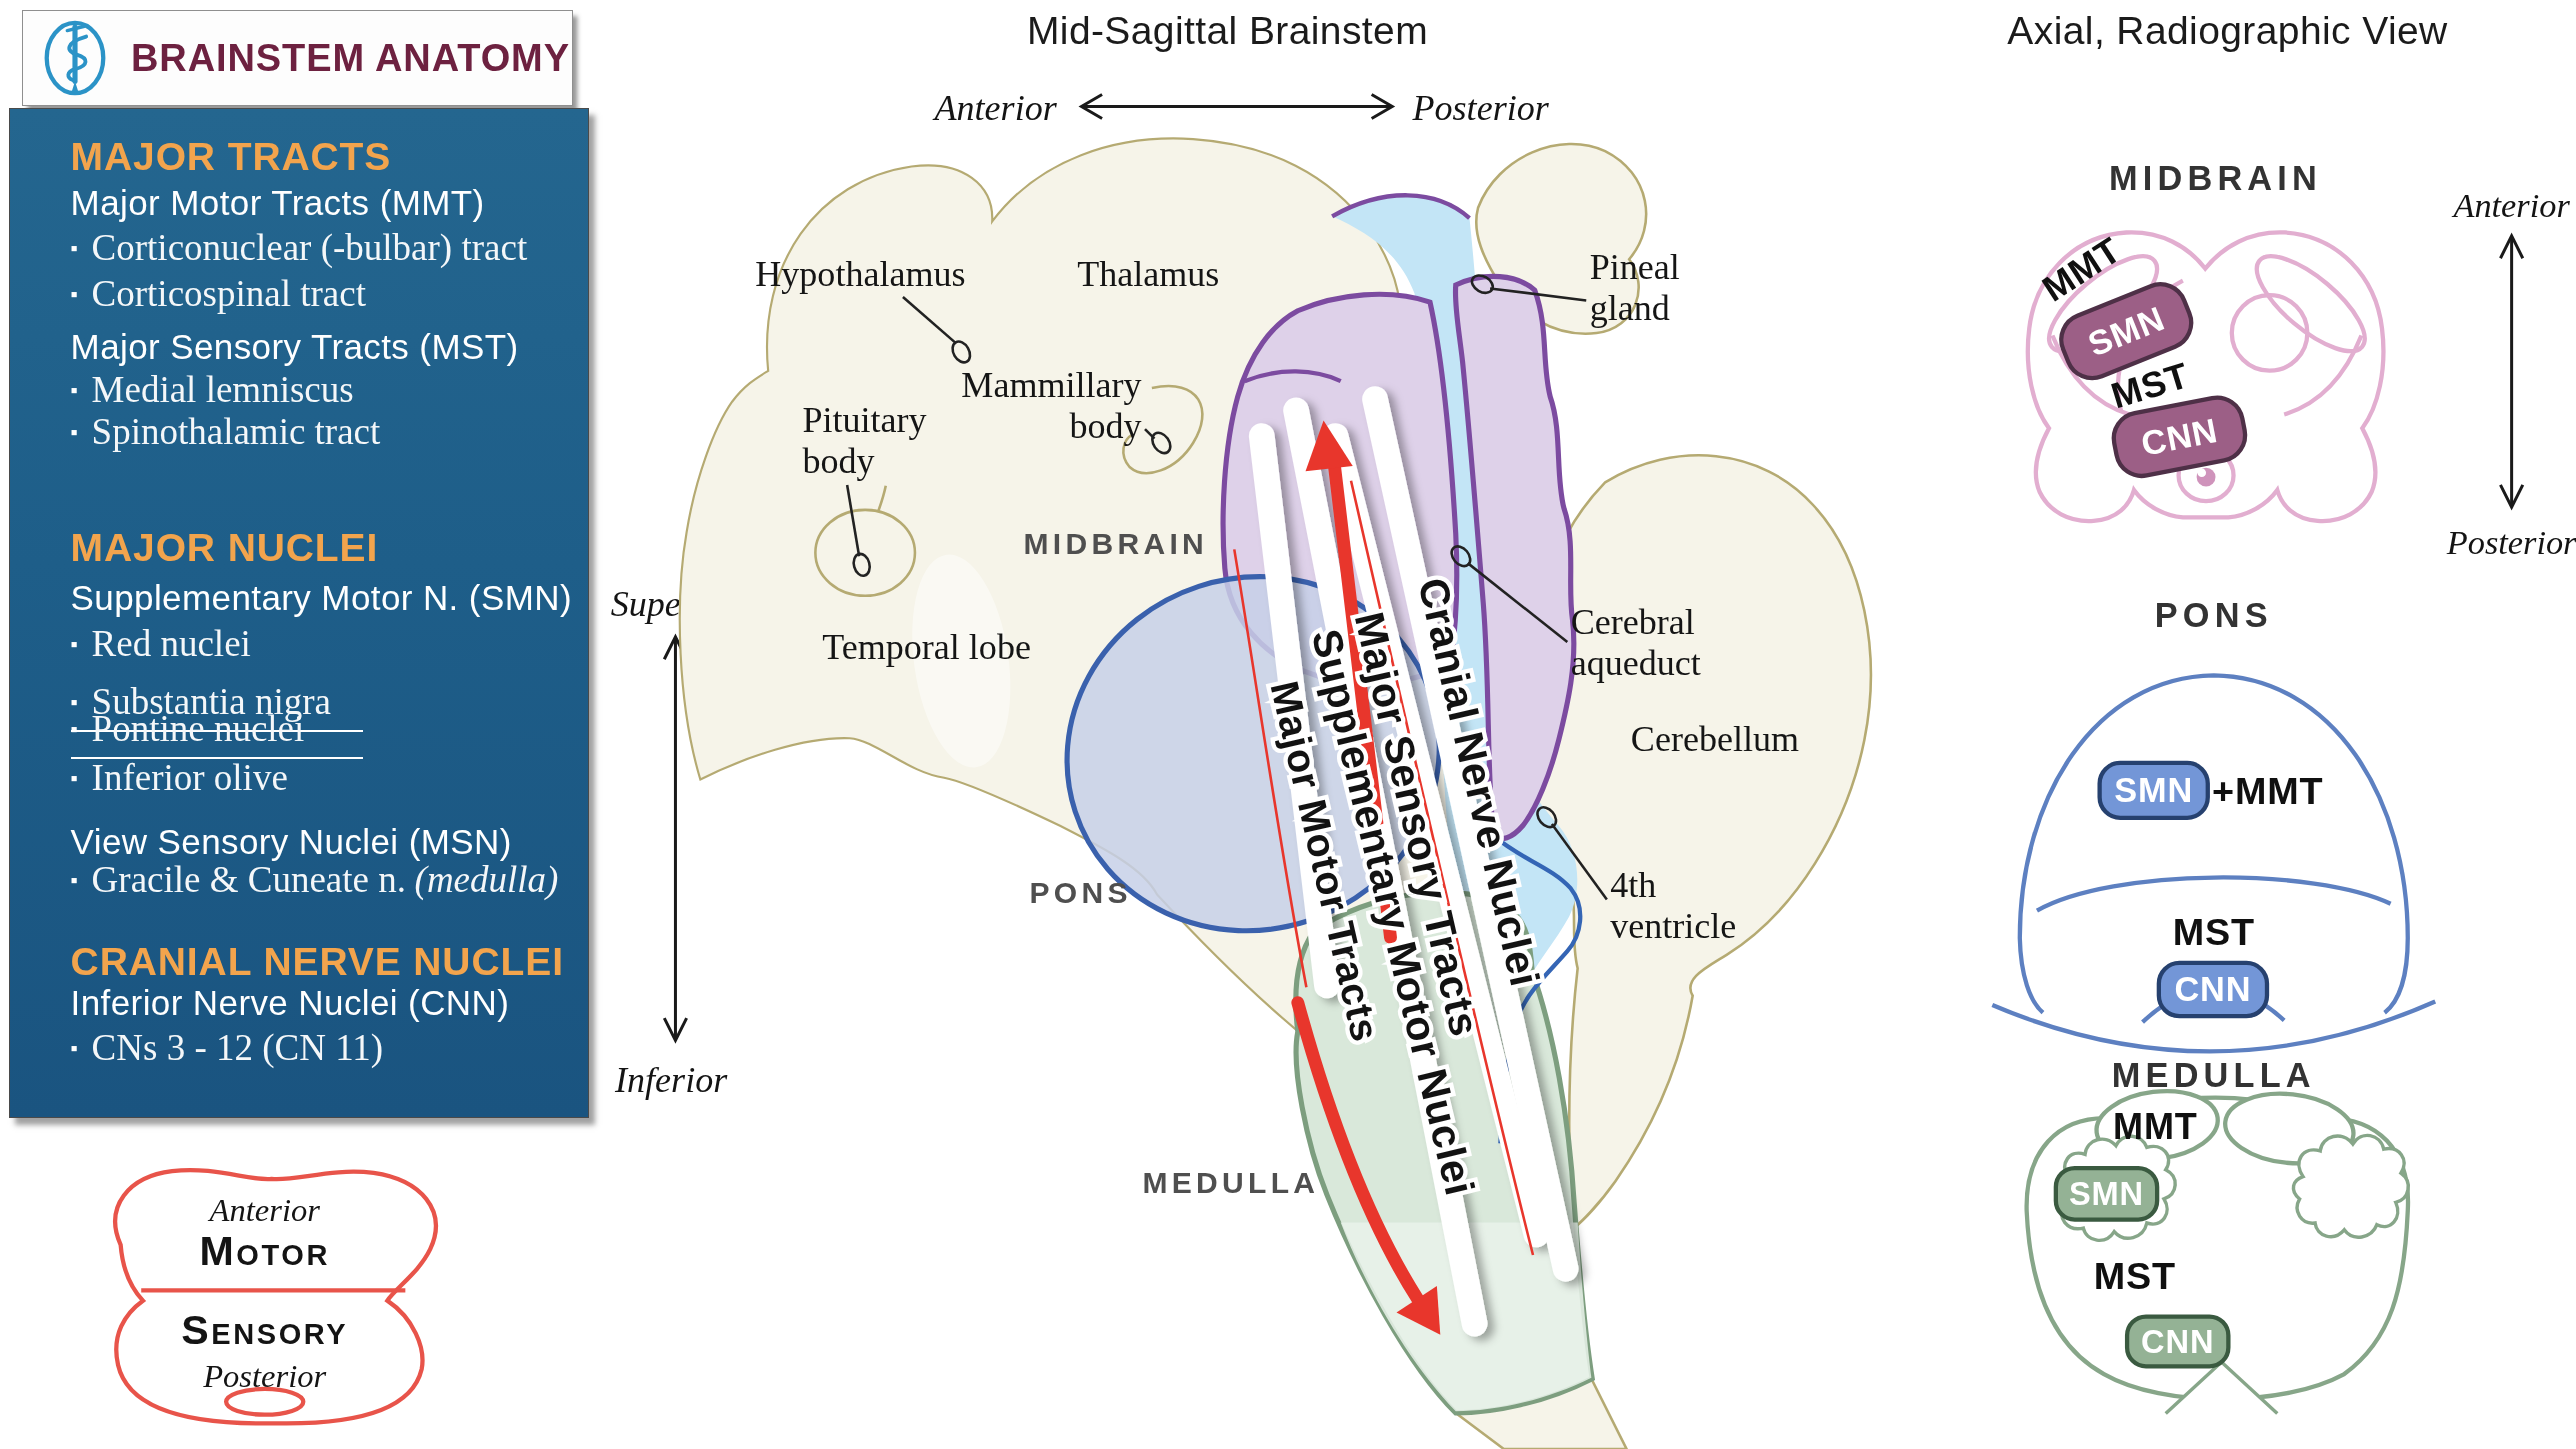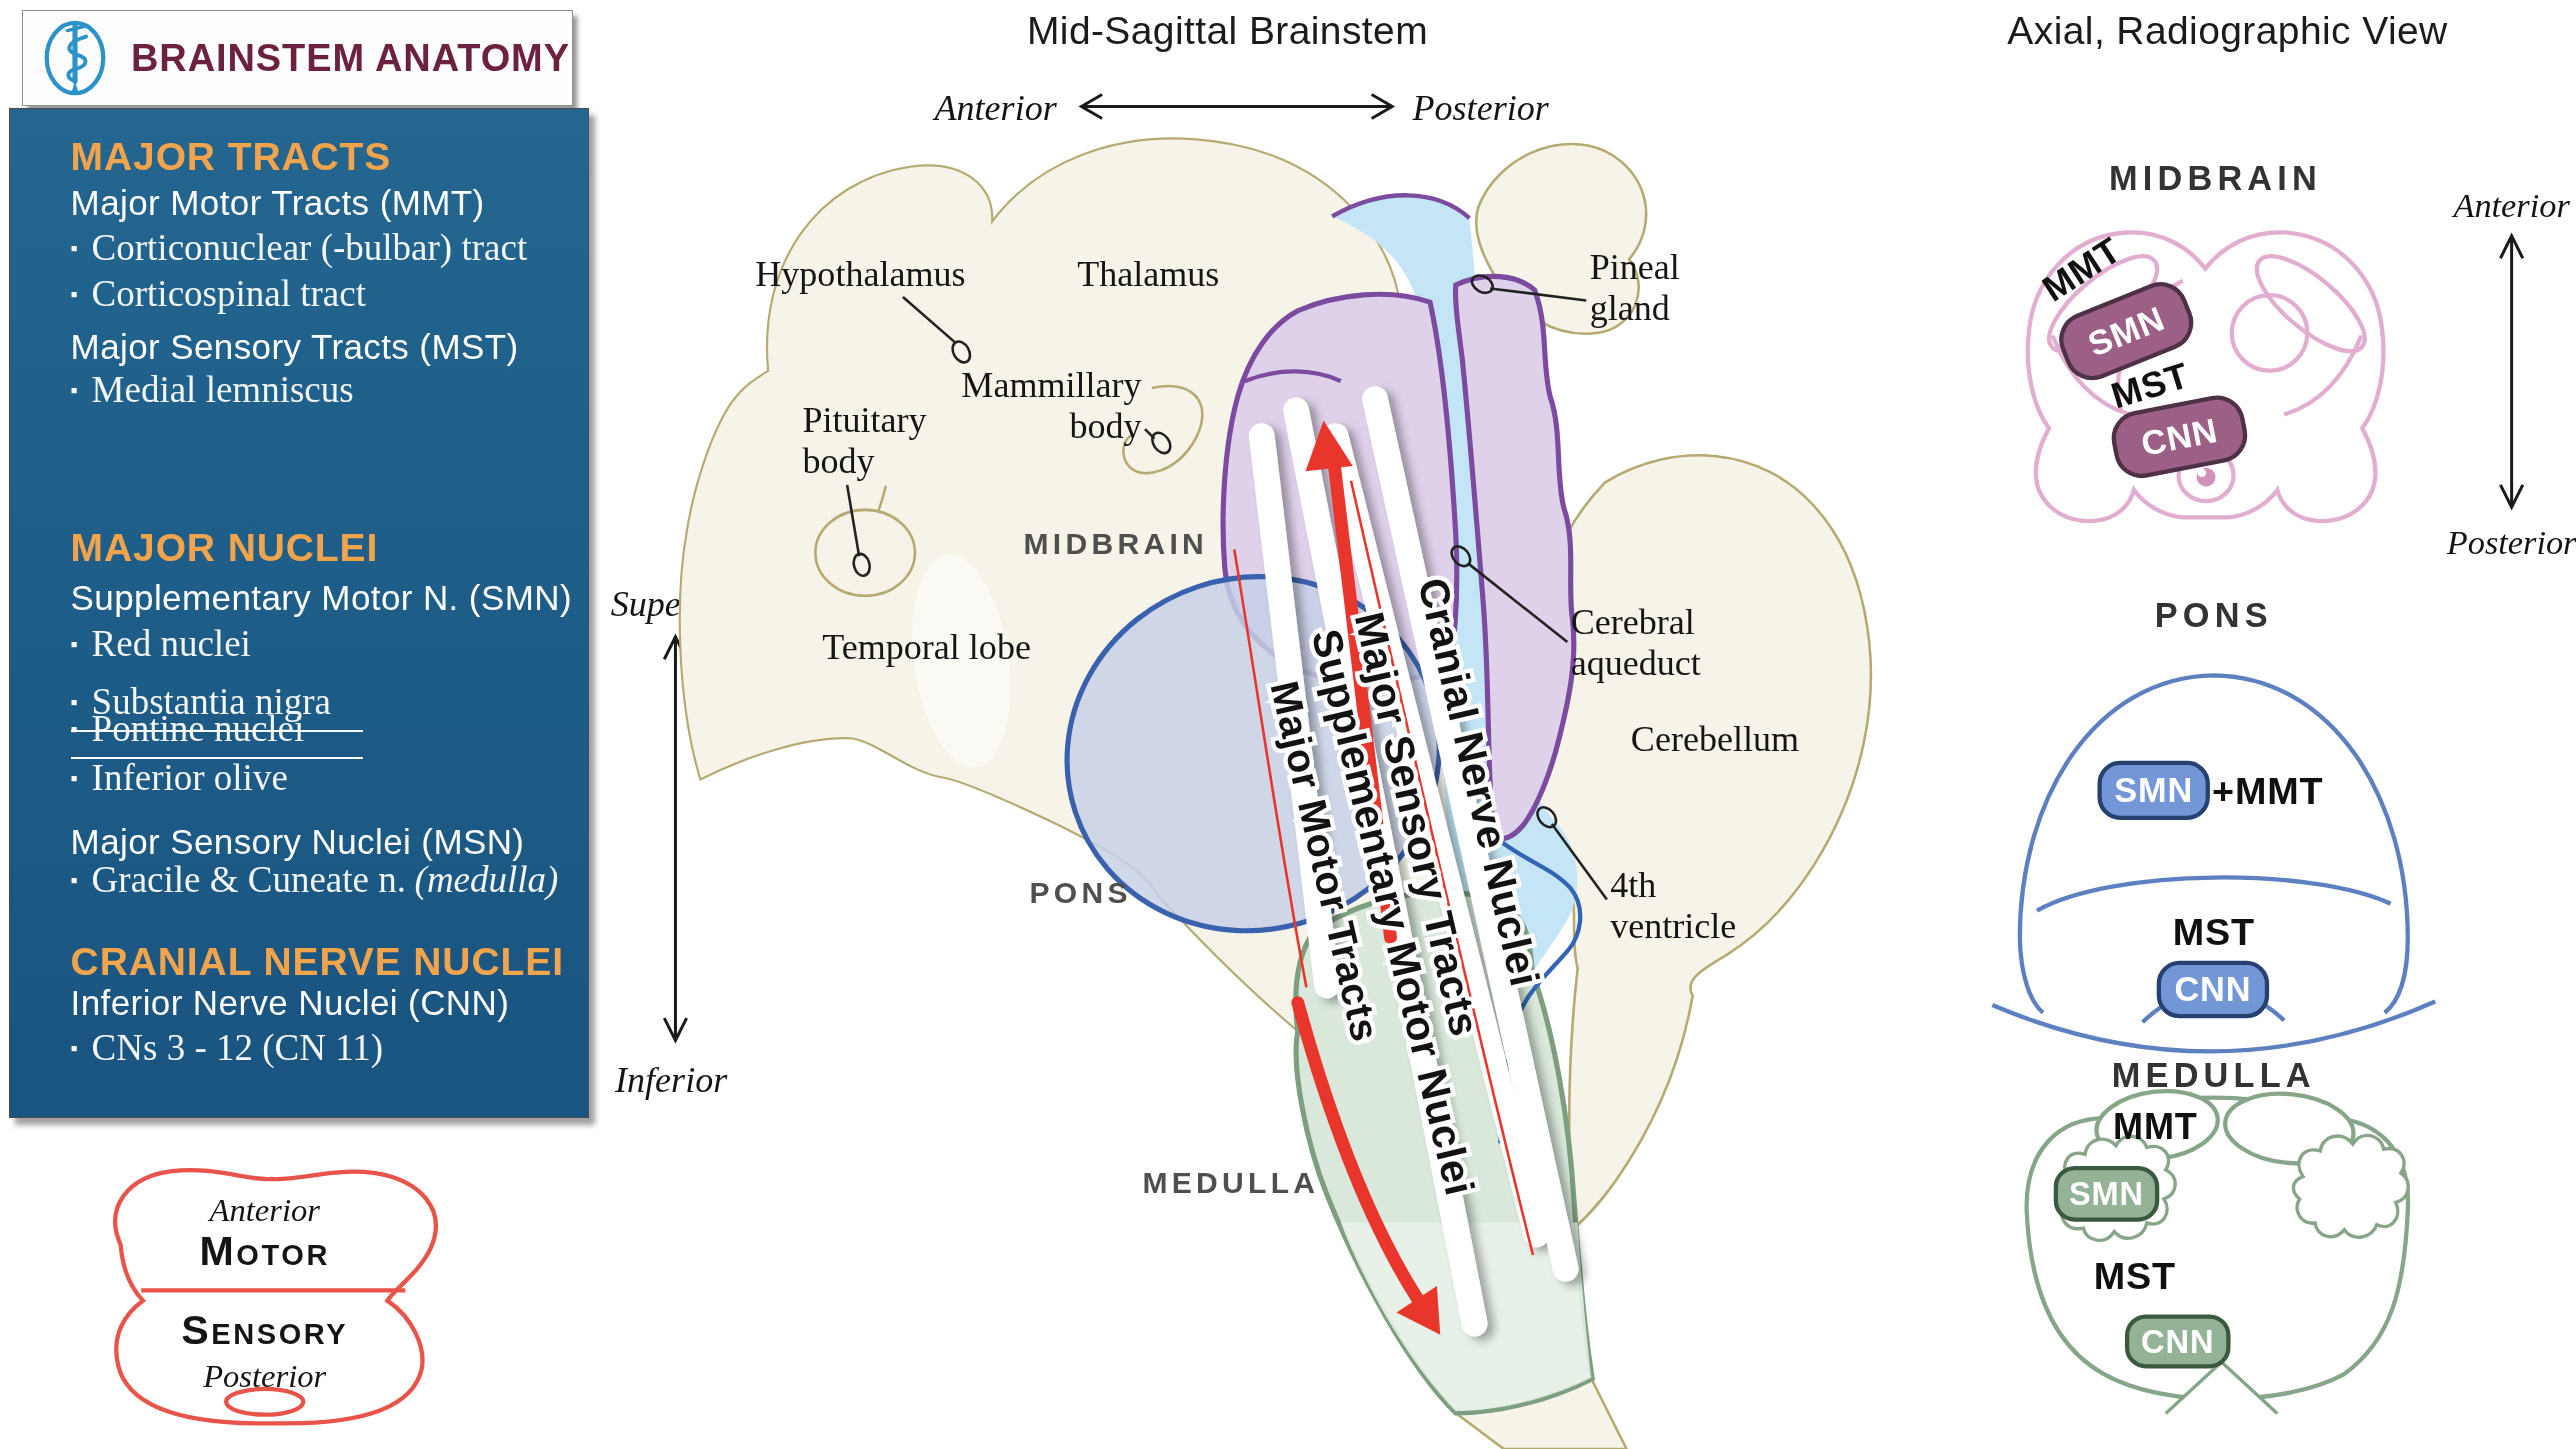--- a/index.html
+++ b/index.html
@@ -55,6 +55,7 @@
     <div class="row itm" style="top:163px"><span class="blt">▪</span><span>Corticospinal tract</span></div>
     <div class="row grp" style="top:218px">Major Sensory Tracts (MST)</div>
     <div class="row itm" style="top:259px"><span class="blt">▪</span><span>Medial lemniscus</span></div>
+    <div class="row itm" style="top:301px"><span class="blt">▪</span><span>Spinothalamic tract</span></div>
 
     <div class="row sec-h" style="top:417px">MAJOR NUCLEI</div>
     <div class="row grp" style="top:469px">Supplementary Motor N. (SMN)</div>

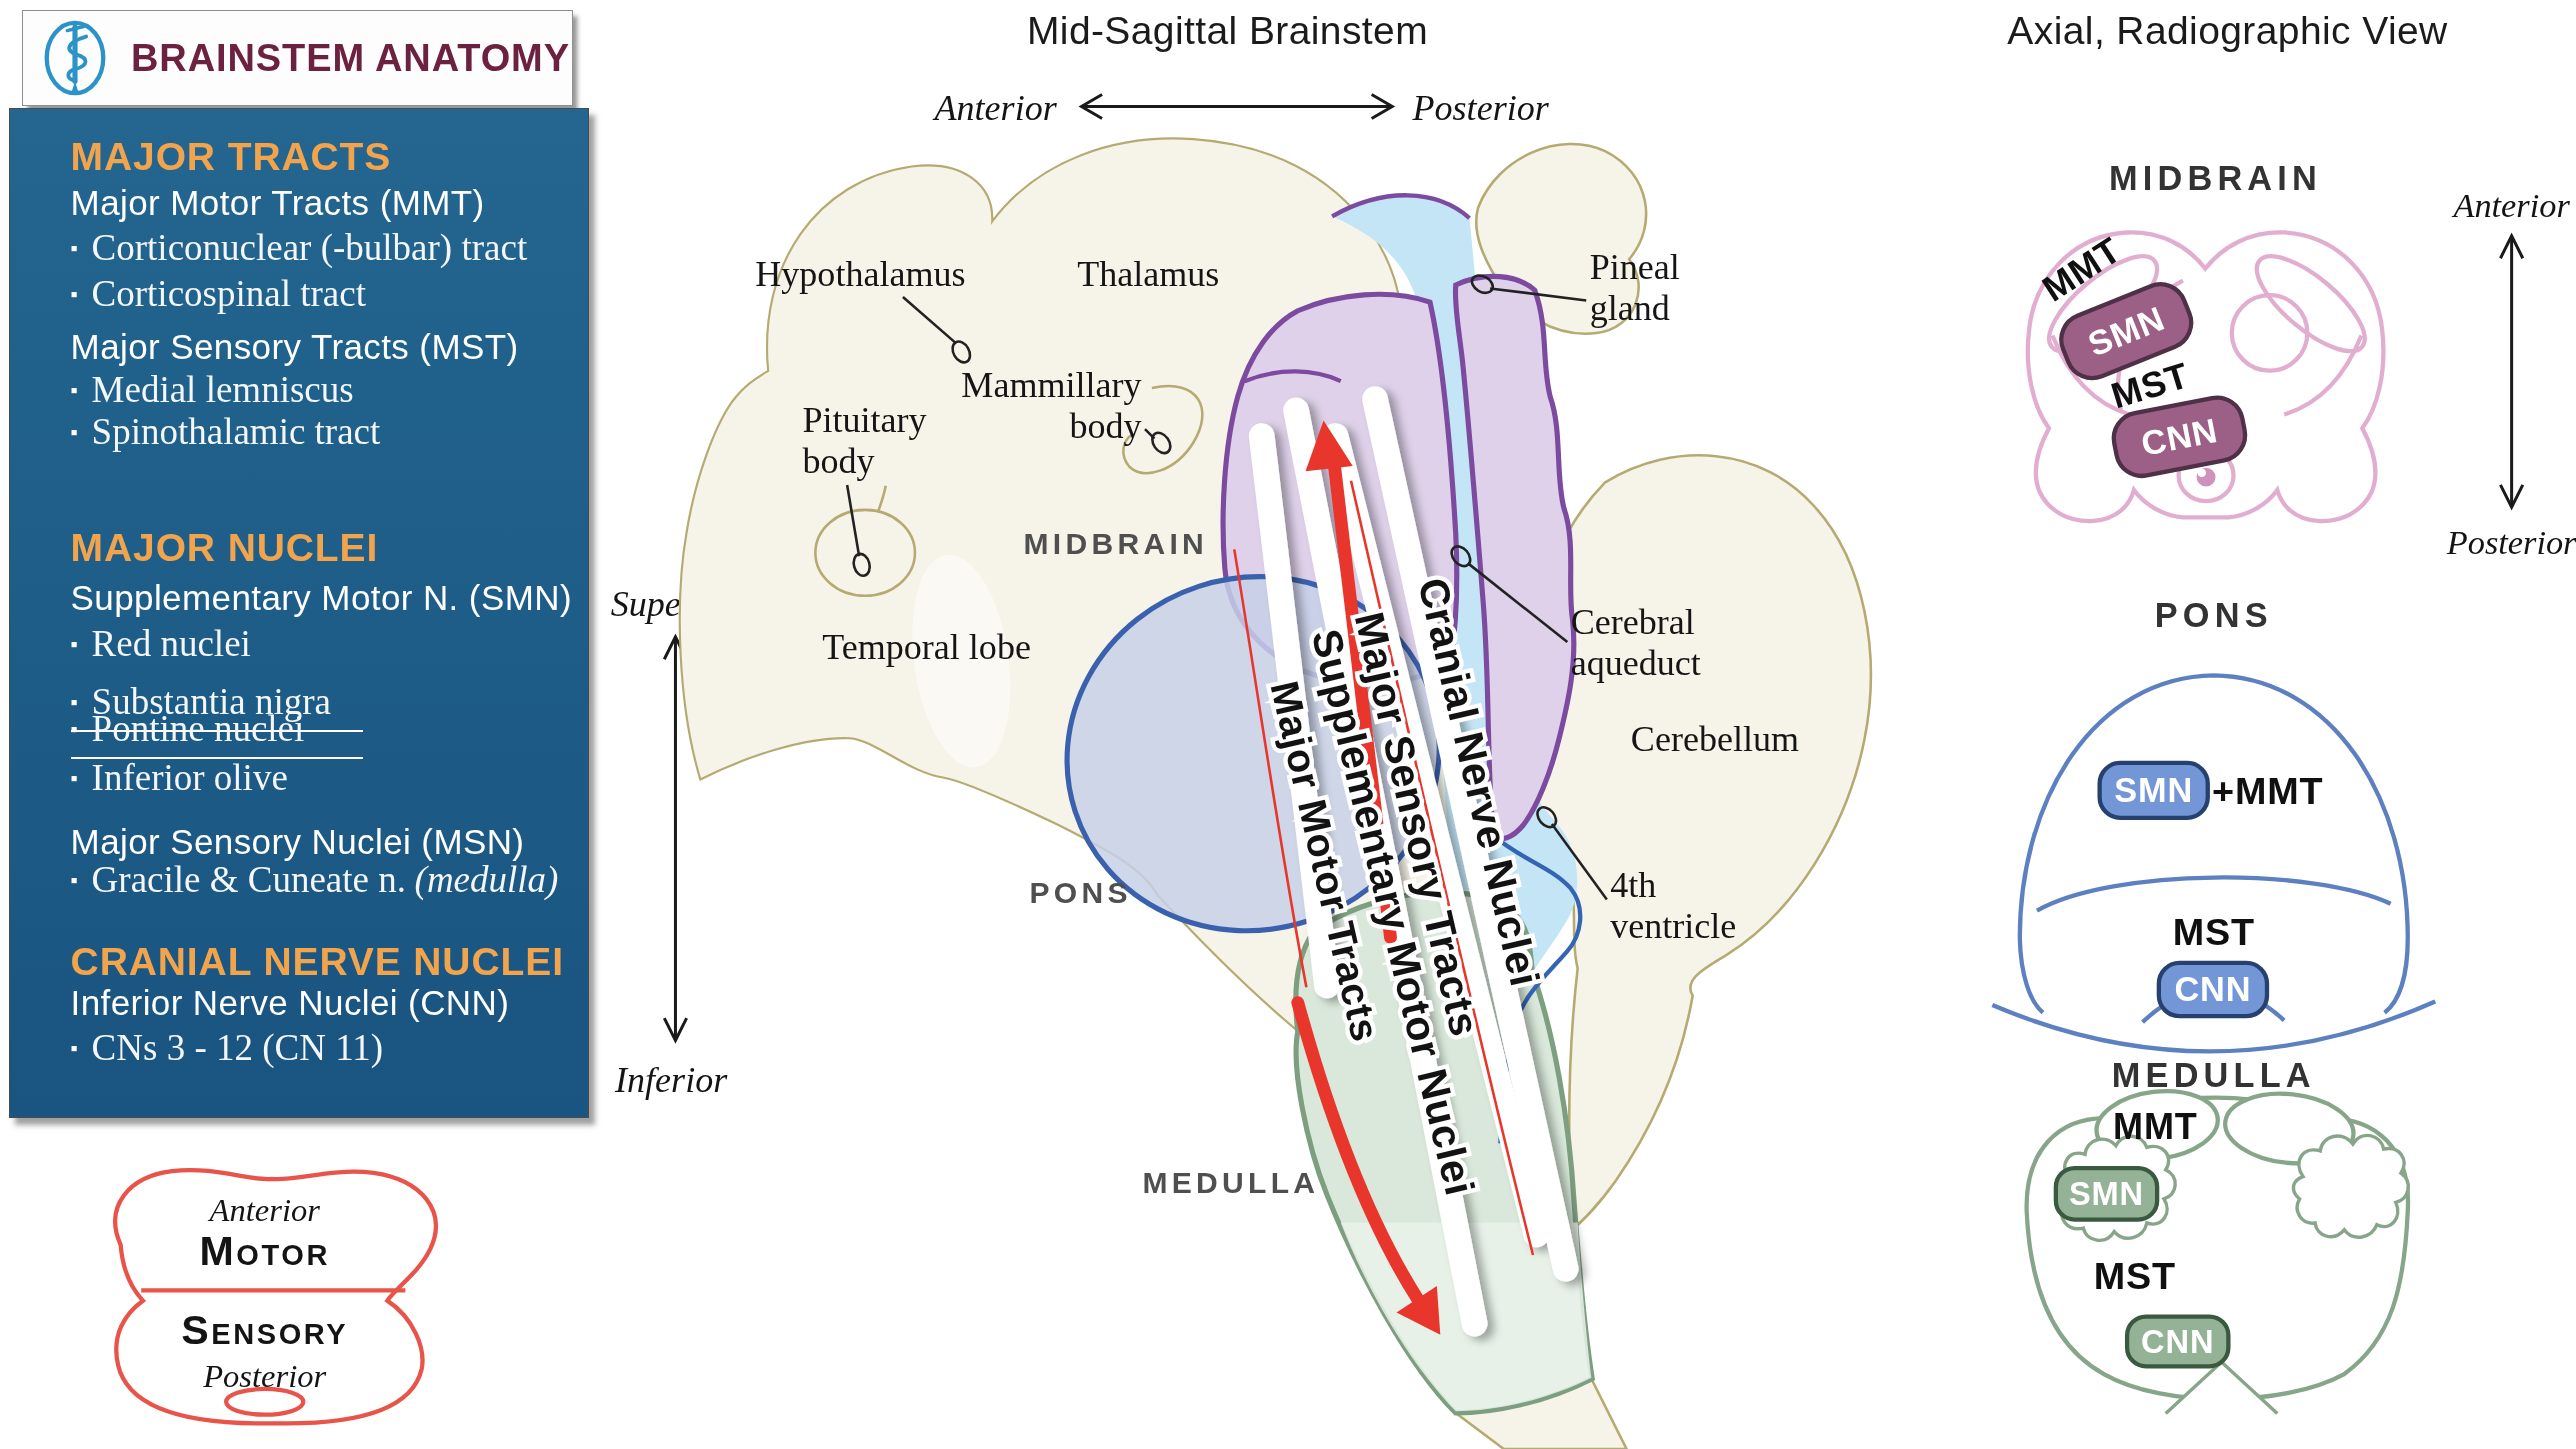--- a/index.html
+++ b/index.html
@@ -63,7 +63,7 @@
     <div class="row itm u" style="top:571px"><span class="blt">▪</span><span>Substantia nigra</span></div>
     <div class="row itm u" style="top:598px"><span class="blt">▪</span><span>Pontine nuclei</span></div>
     <div class="row itm" style="top:647px"><span class="blt">▪</span><span>Inferior olive</span></div>
-    <div class="row grp" style="top:713px">Major Sensory Nuclei (MSN)</div>
+    <div class="row grp" style="top:713px">View Sensory Nuclei (MSN)</div>
     <div class="row itm" style="top:749px"><span class="blt">▪</span><span>Gracile &amp; Cuneate n.</span><span class="med">(medulla)</span></div>
 
     <div class="row sec-h" style="top:831px">CRANIAL NERVE NUCLEI</div>

